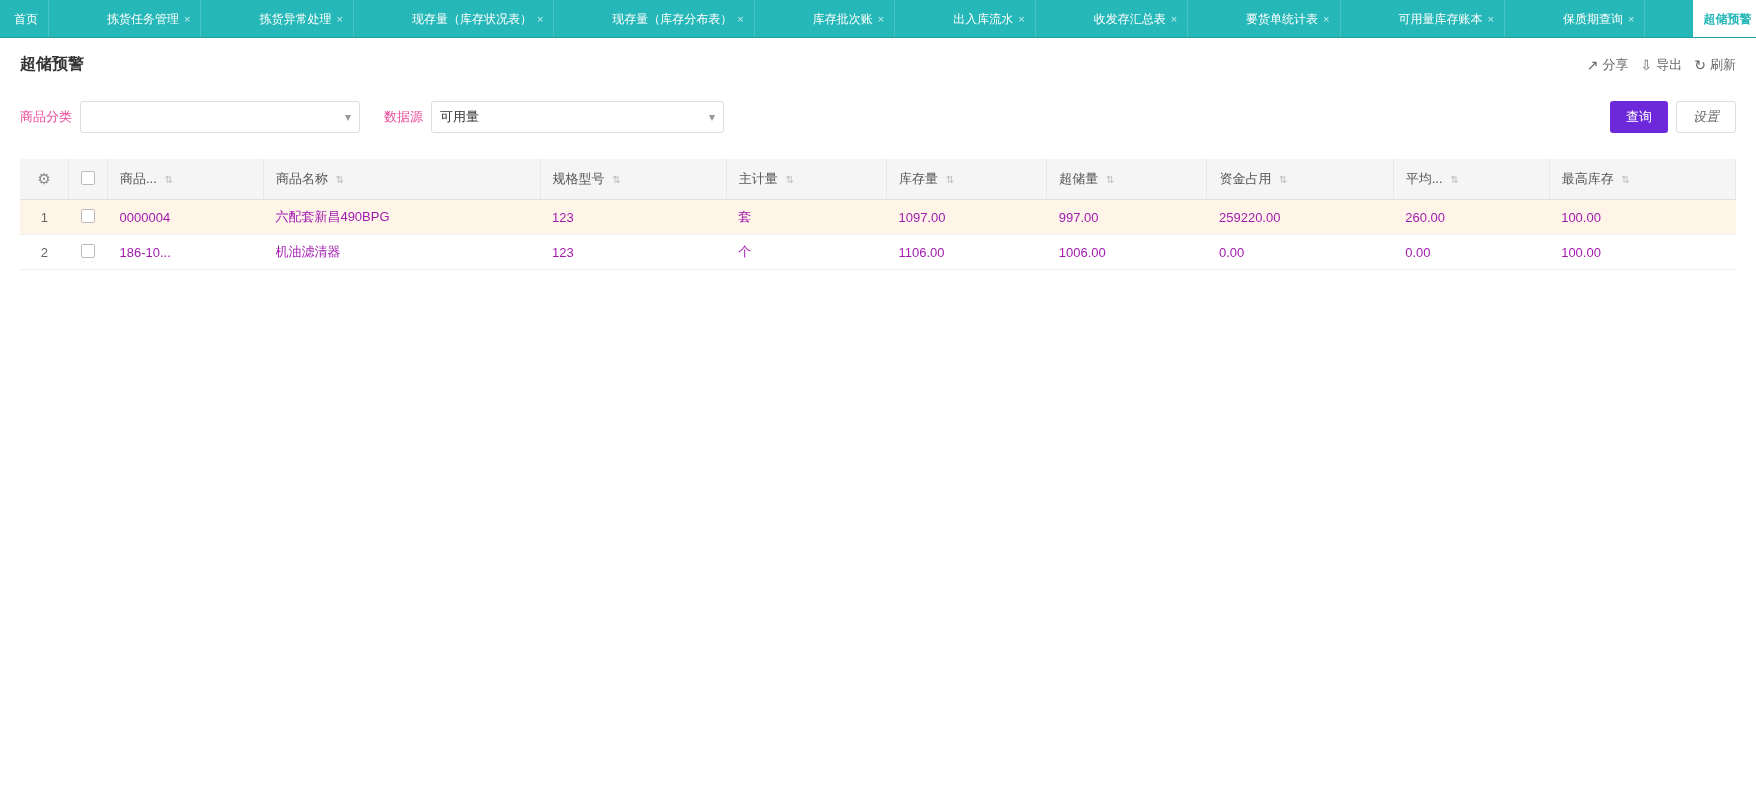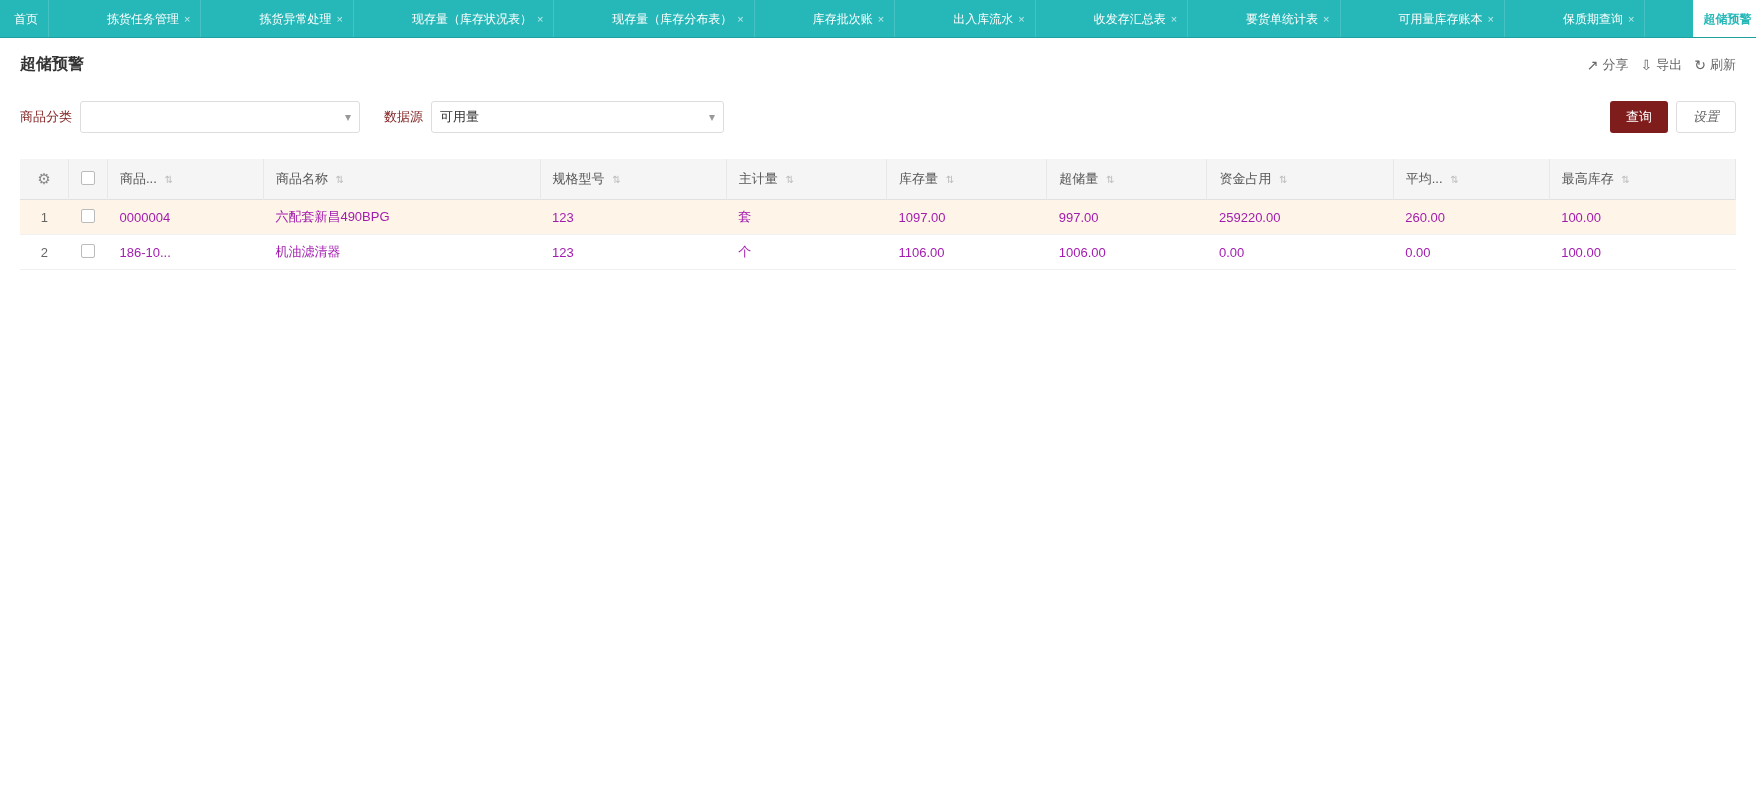--- a/index.html
+++ b/index.html
@@ -97,7 +97,7 @@
       gap: 8px;
     }
     .filter-label {
-      color: #7f1d1d;
+      color: #ec4899;
       font-size: 13px;
       white-space: nowrap;
     }

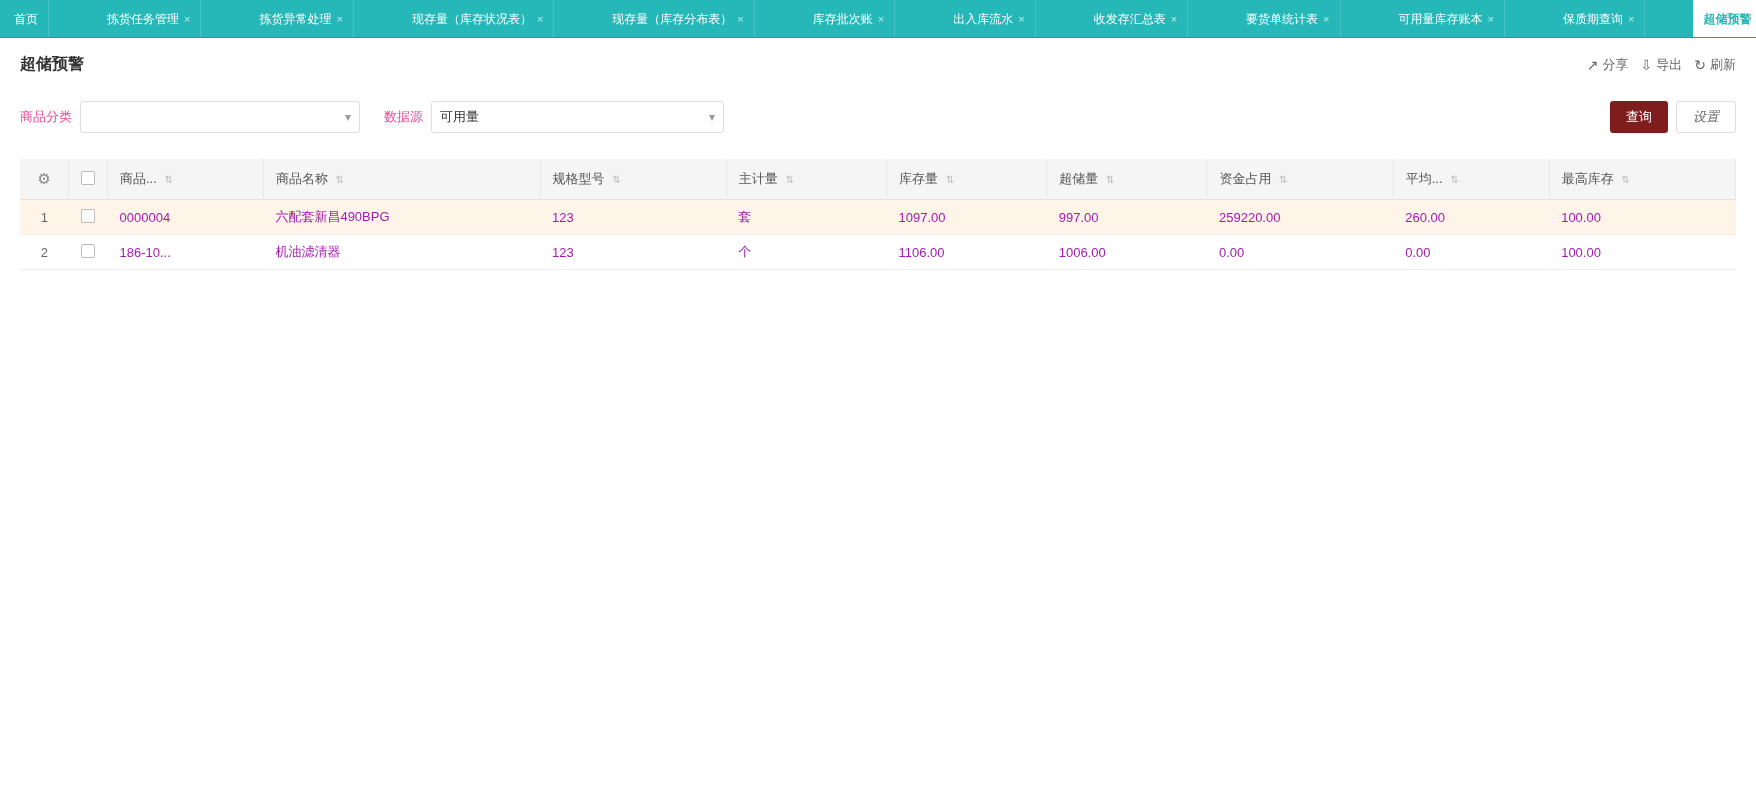--- a/index.html
+++ b/index.html
@@ -125,7 +125,7 @@
       gap: 8px;
     }
     .btn-query {
-      background: #7f1d1d;
+      background: #6d28d9;
       color: #fff;
       border: none;
       border-radius: 3px;

